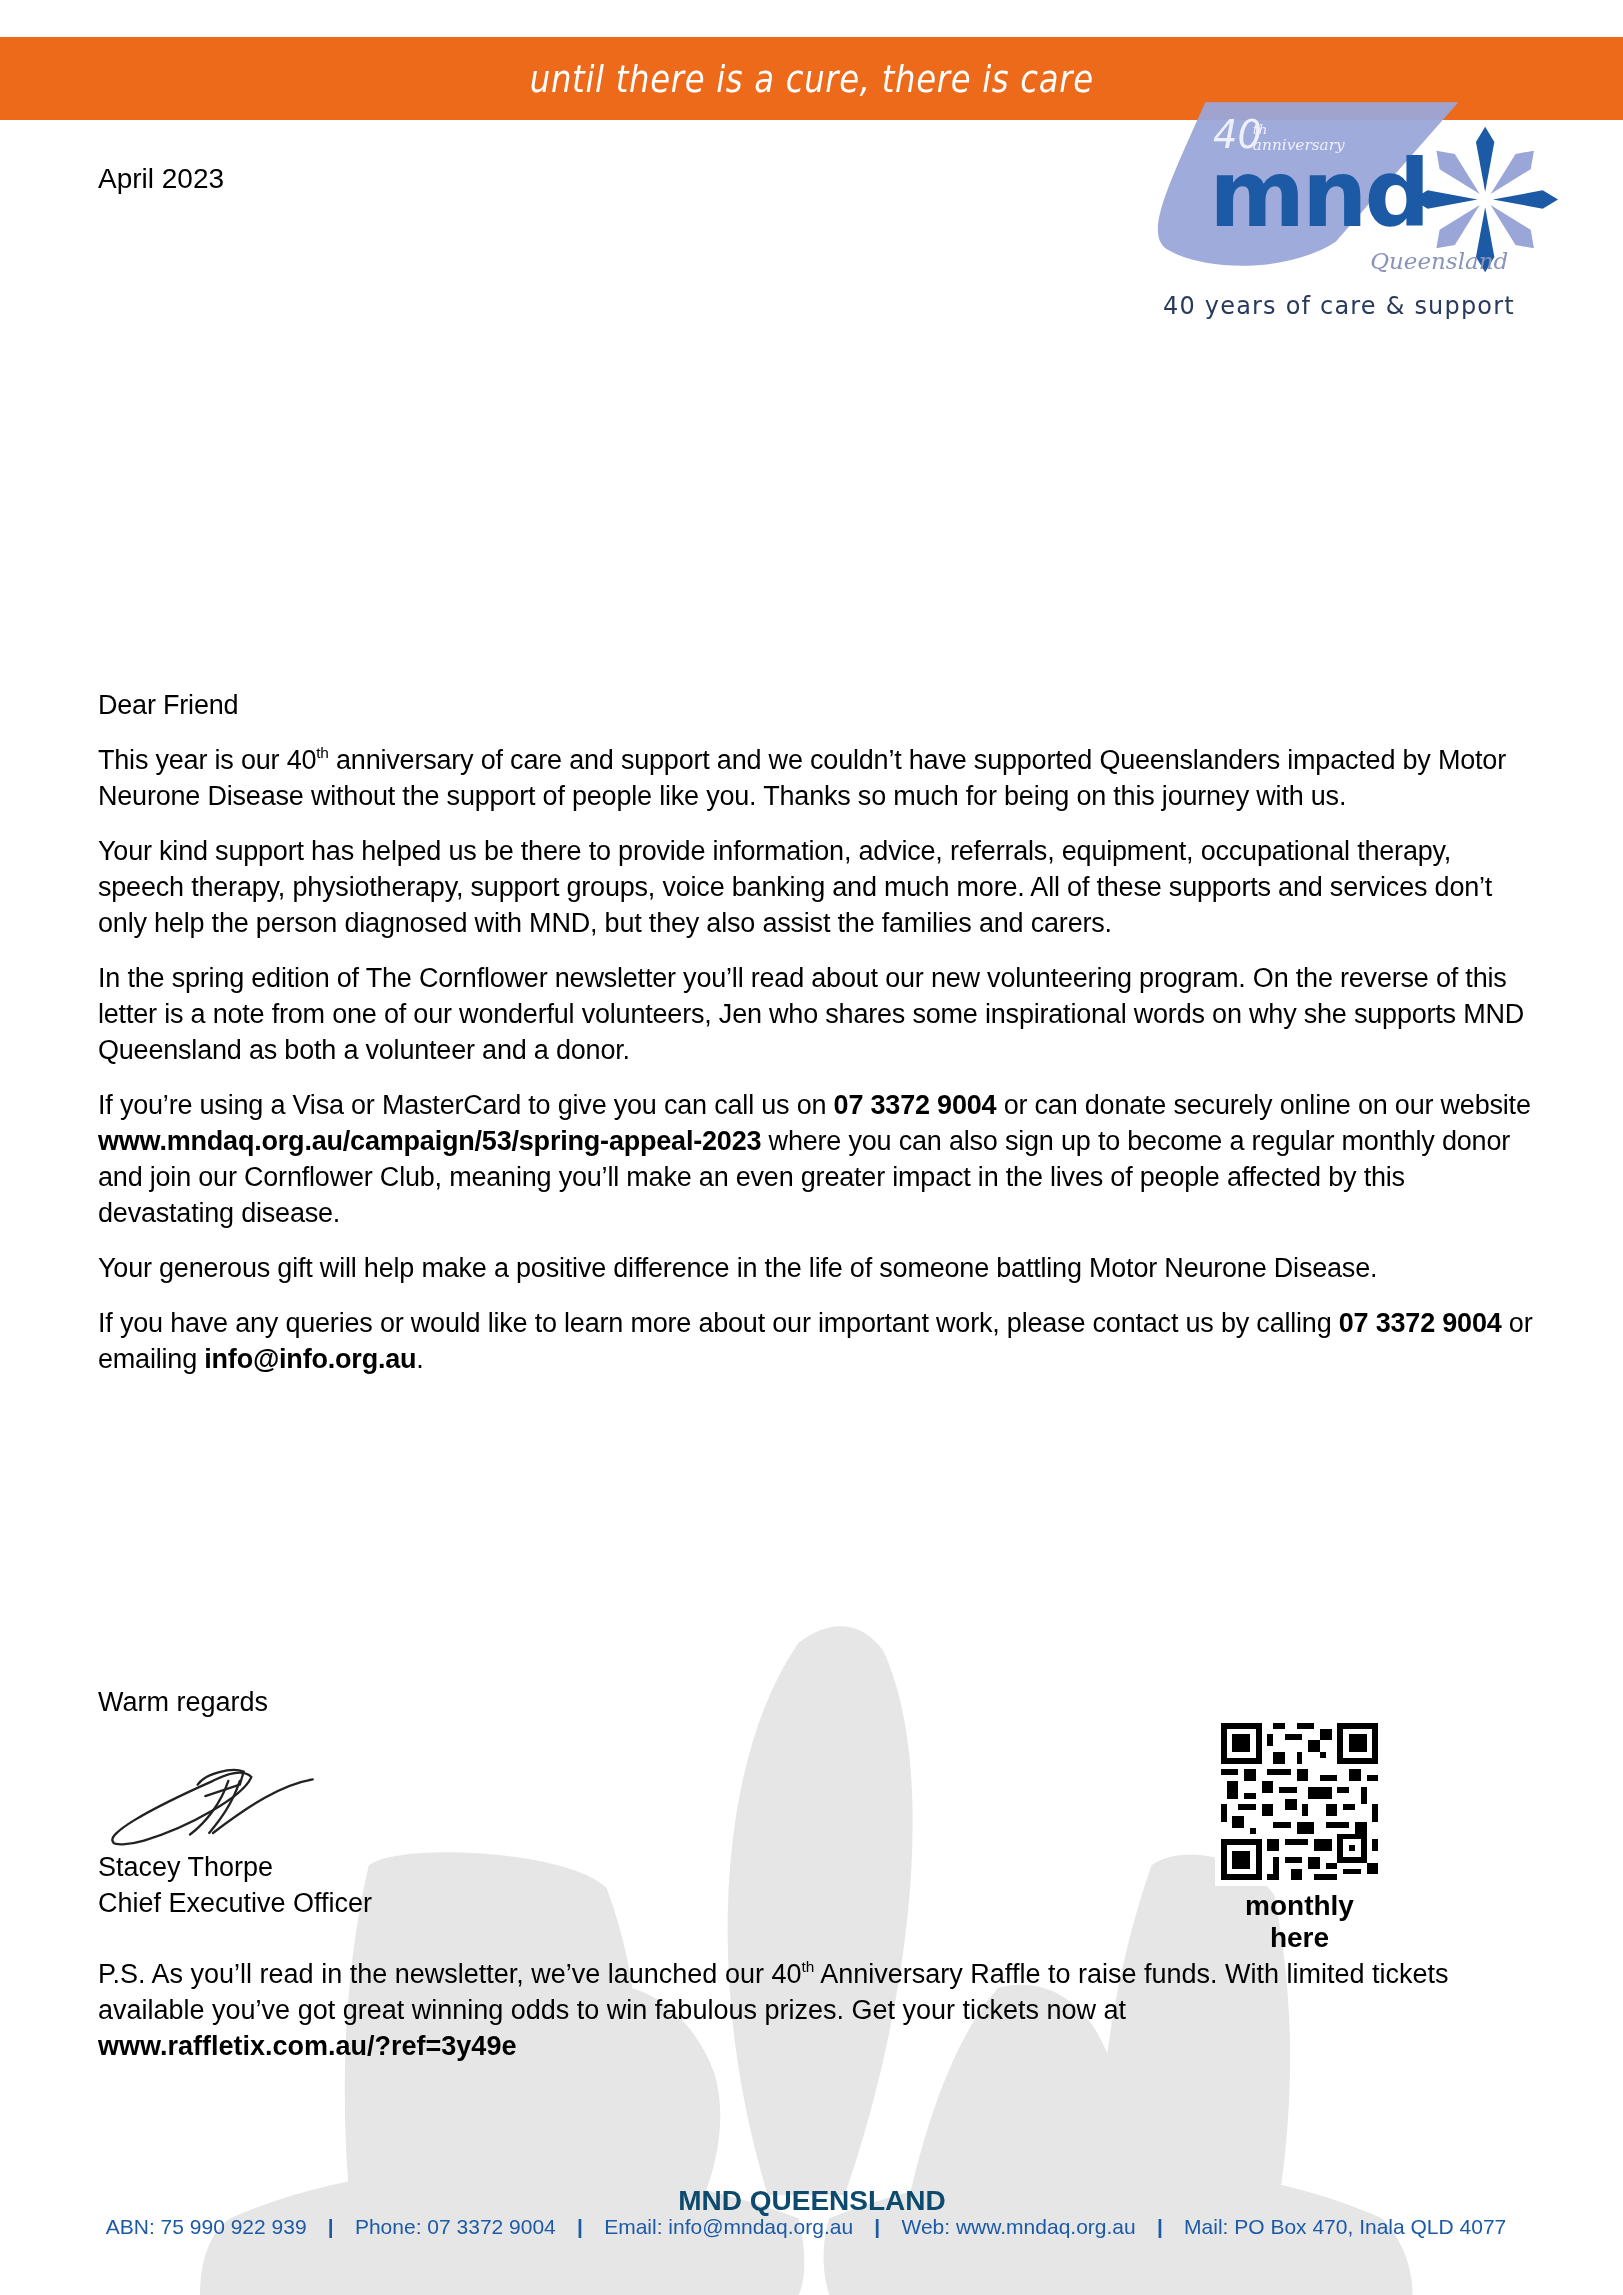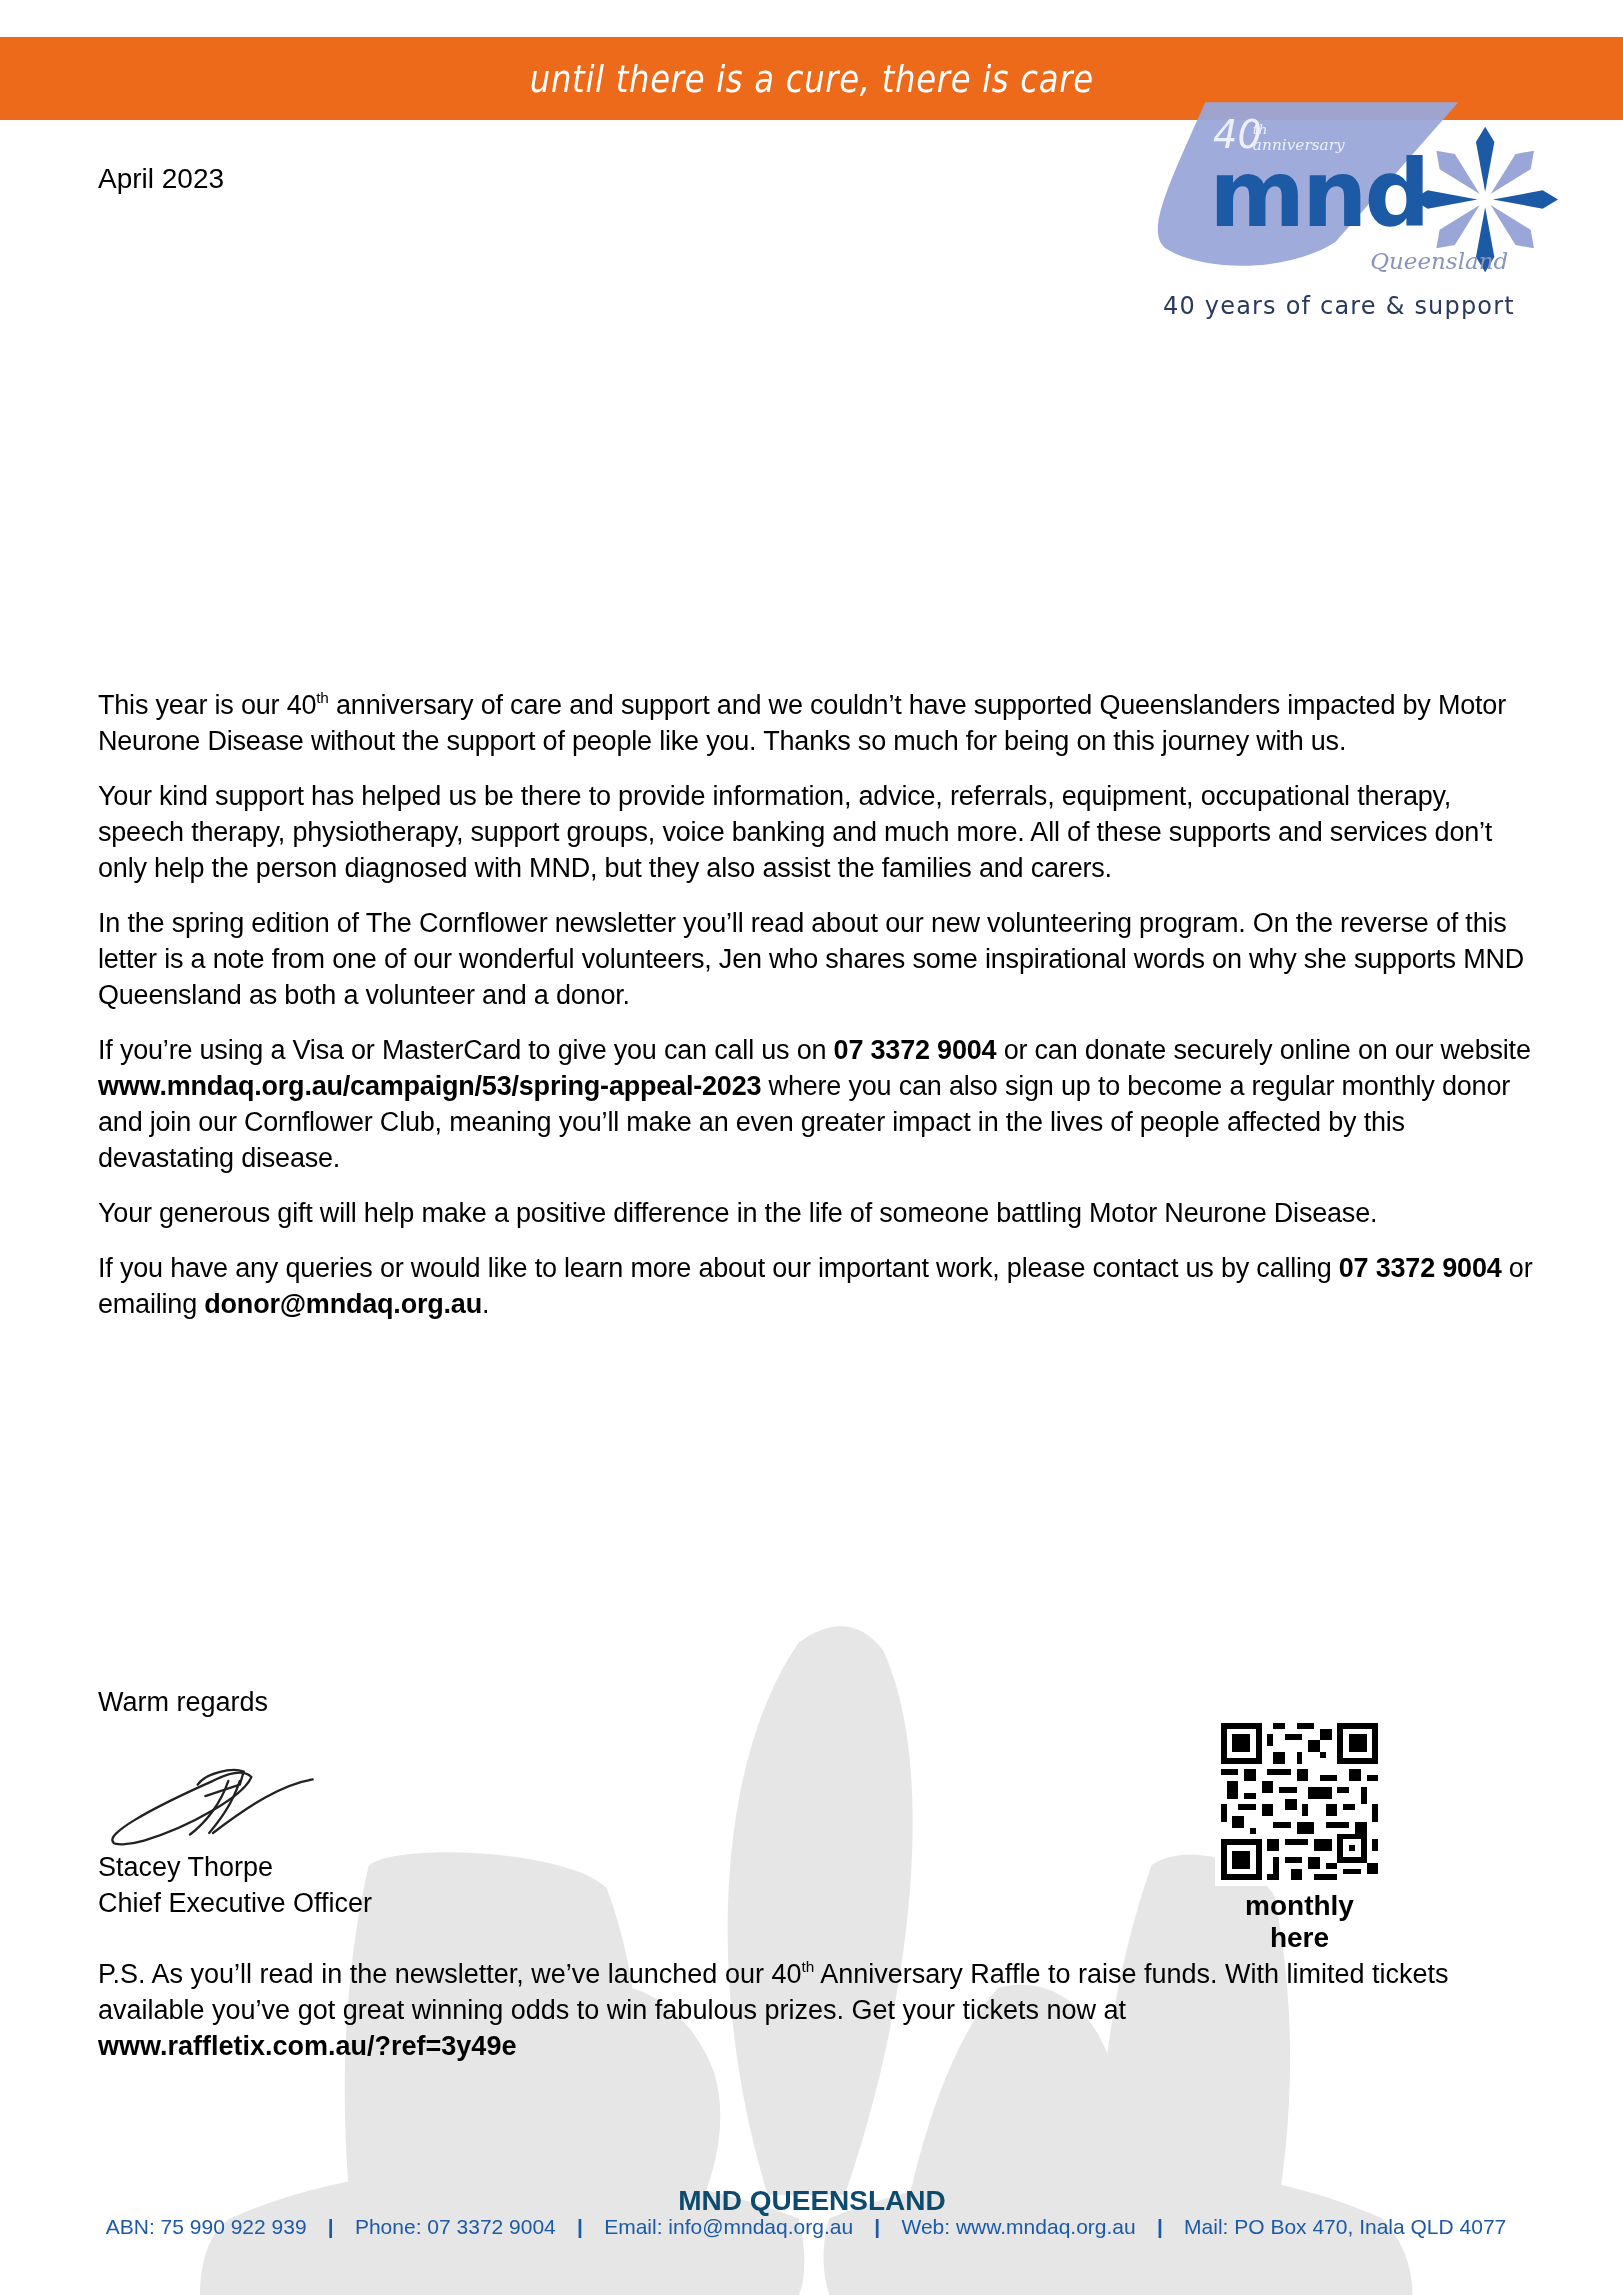--- a/index.html
+++ b/index.html
@@ -79,6 +79,7 @@
 </svg>
 
 <div class="body-text">
+  <p>Dear Friend</p>
   <p><span>This year is our 40</span><sup>th</sup><span> anniversary of care and support and we couldn’t have supported Queenslanders impacted by Motor Neurone Disease without the support of people like you. Thanks so much for being on this journey with us.</span></p>
   <p>Your kind support has helped us be there to provide information, advice, referrals, equipment, occupational therapy, speech therapy, physiotherapy, support groups, voice banking and much more. All of these supports and services don’t only help the person diagnosed with MND, but they also assist the families and carers.</p>
   <p>In the spring edition of The Cornflower newsletter you’ll read about our new volunteering program. On the reverse of this letter is a note from one of our wonderful volunteers, Jen who shares some inspirational words on why she supports MND Queensland as both a volunteer and a donor.</p>

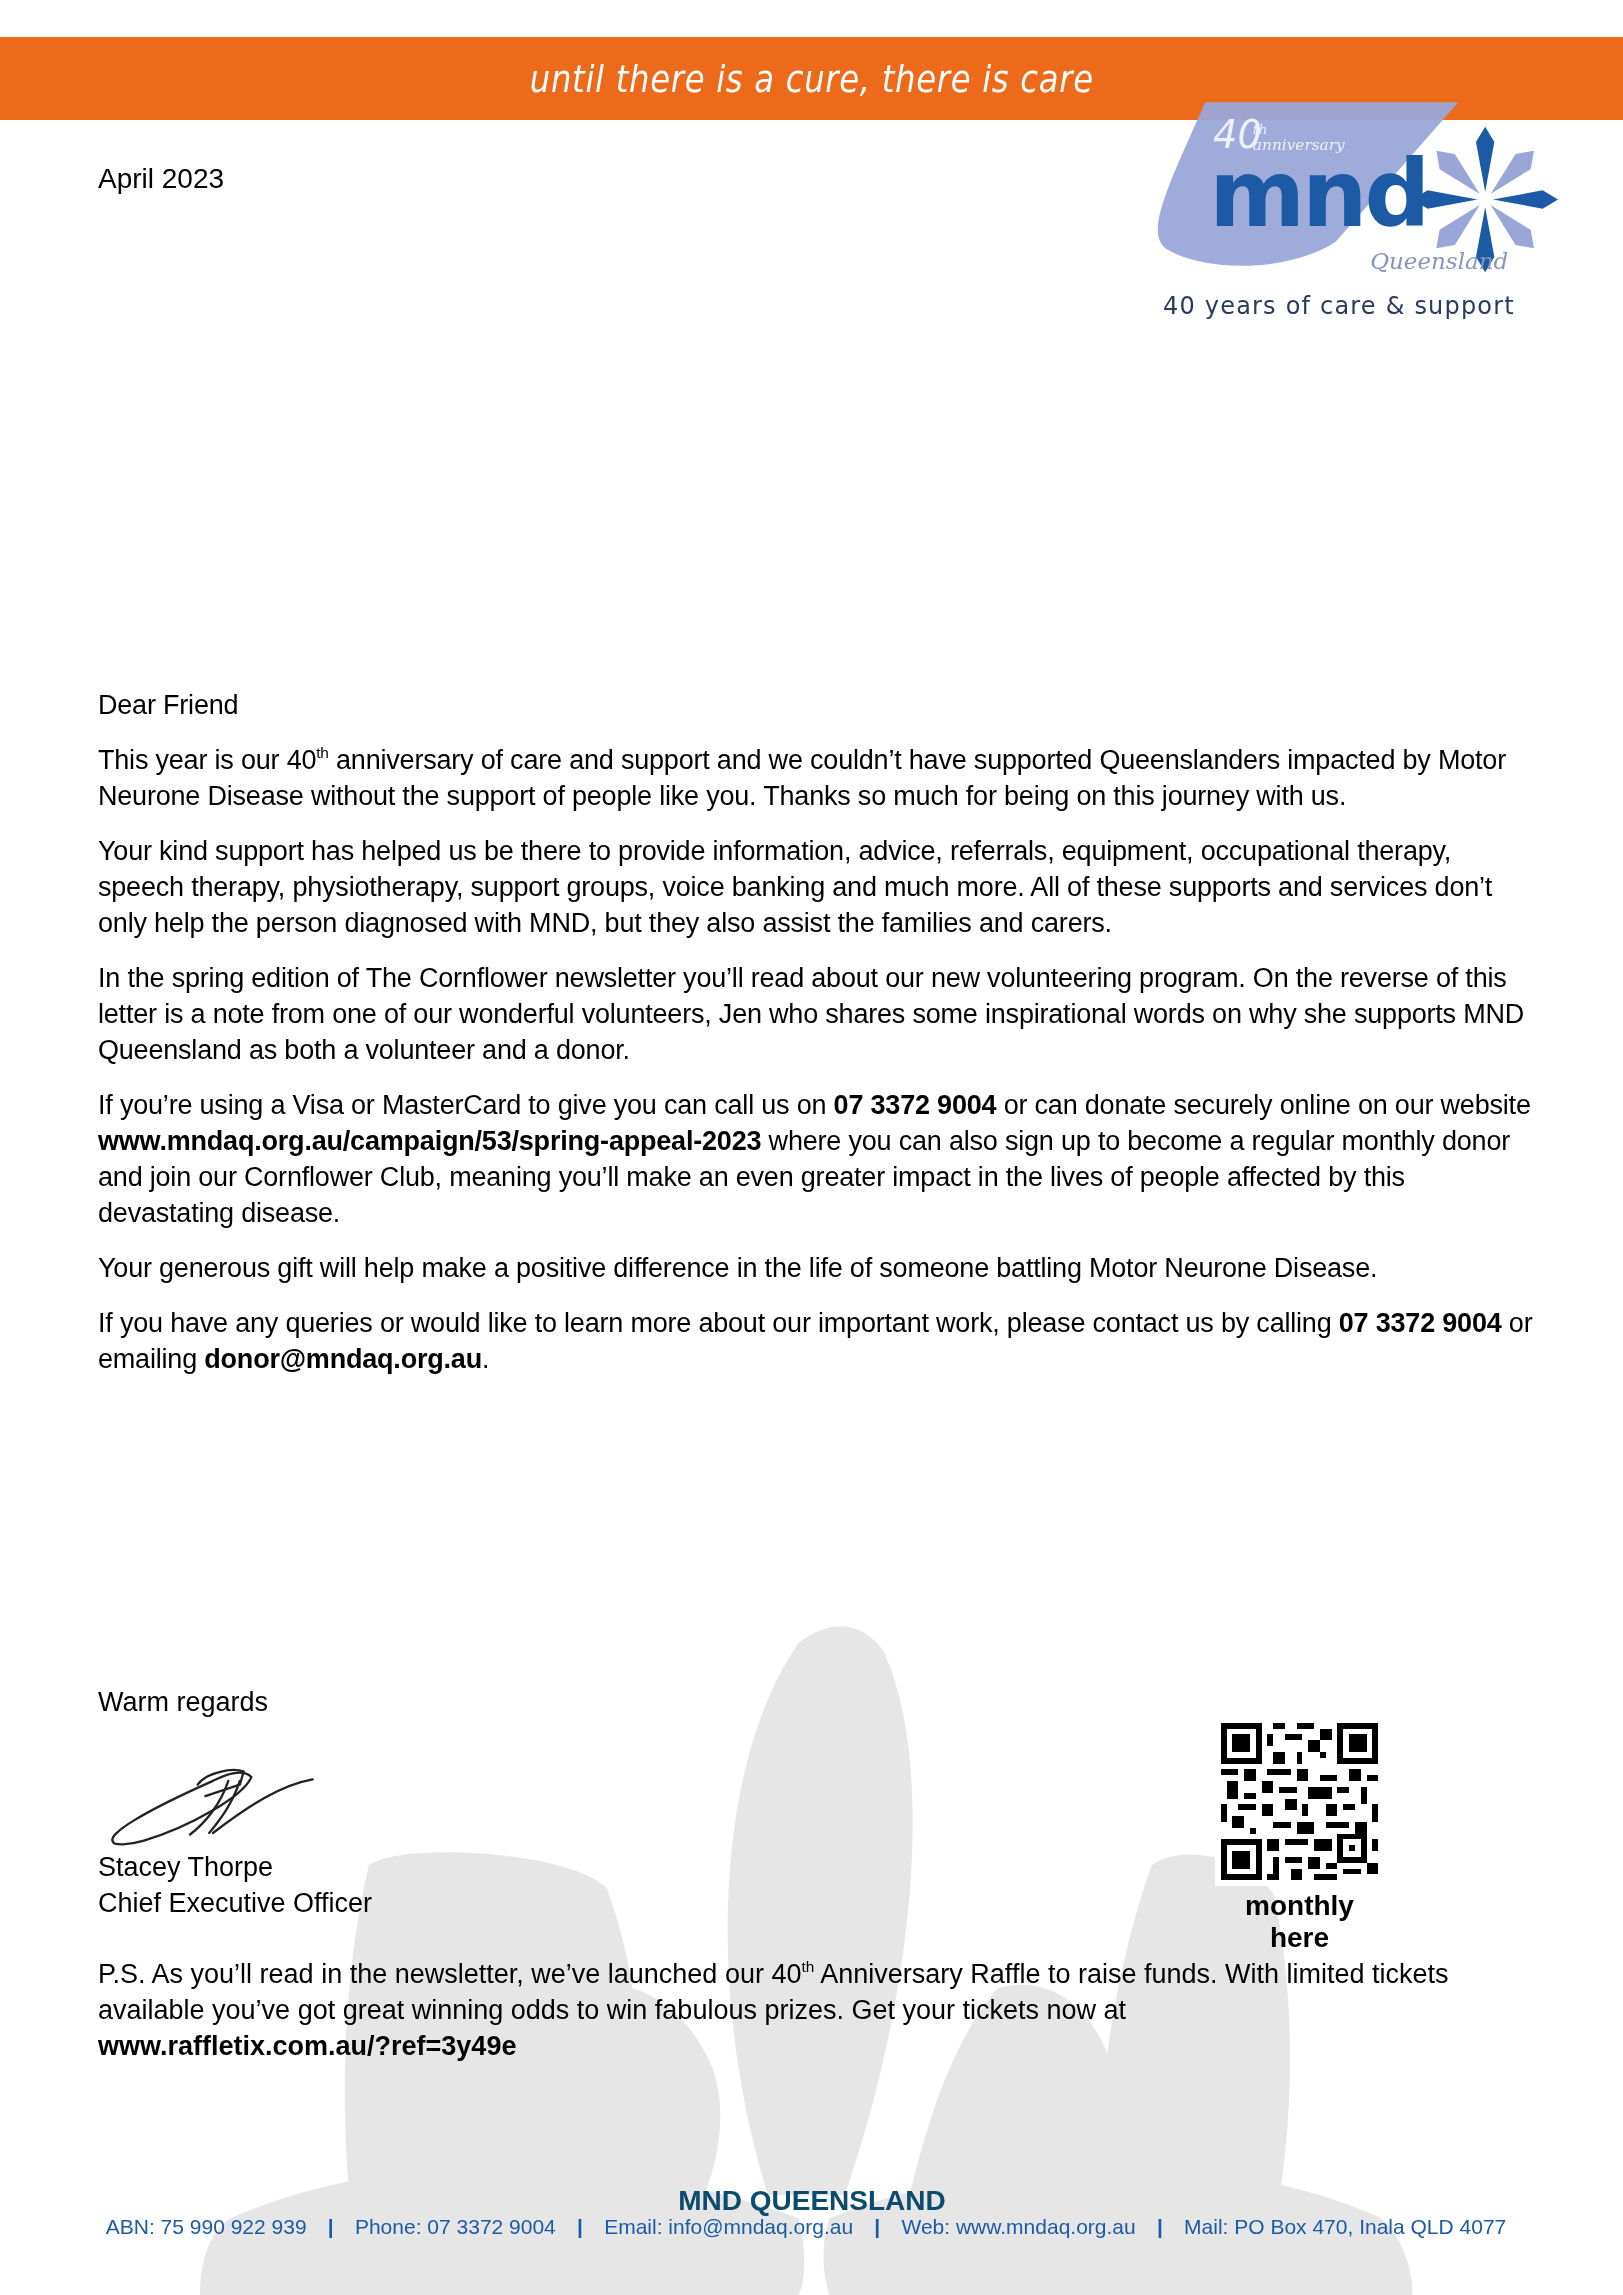--- a/index.html
+++ b/index.html
@@ -85,7 +85,7 @@
   <p>In the spring edition of The Cornflower newsletter you’ll read about our new volunteering program. On the reverse of this letter is a note from one of our wonderful volunteers, Jen who shares some inspirational words on why she supports MND Queensland as both a volunteer and a donor.</p>
   <p><span>If you’re using a Visa or MasterCard to give you can call us on </span><b>07 3372 9004</b><span> or can donate securely online on our website </span><b>www.mndaq.org.au/campaign/53/spring-appeal-2023</b><span> where you can also sign up to become a regular monthly donor and join our Cornflower Club, meaning you’ll make an even greater impact in the lives of people affected by this devastating disease.</span></p>
   <p>Your generous gift will help make a positive difference in the life of someone battling Motor Neurone Disease.</p>
-  <p><span>If you have any queries or would like to learn more about our important work, please contact us by calling </span><b>07 3372 9004</b><span> or emailing </span><b>donor@mndaq.org.au</b><span>.</span></p>
+  <p><span>If you have any queries or would like to learn more about our important work, please contact us by calling </span><b>07 3372 9004</b><span> or emailing </span><b>info@info.org.au</b><span>.</span></p>
 </div>
 
 <div class="closing">Warm regards</div>

